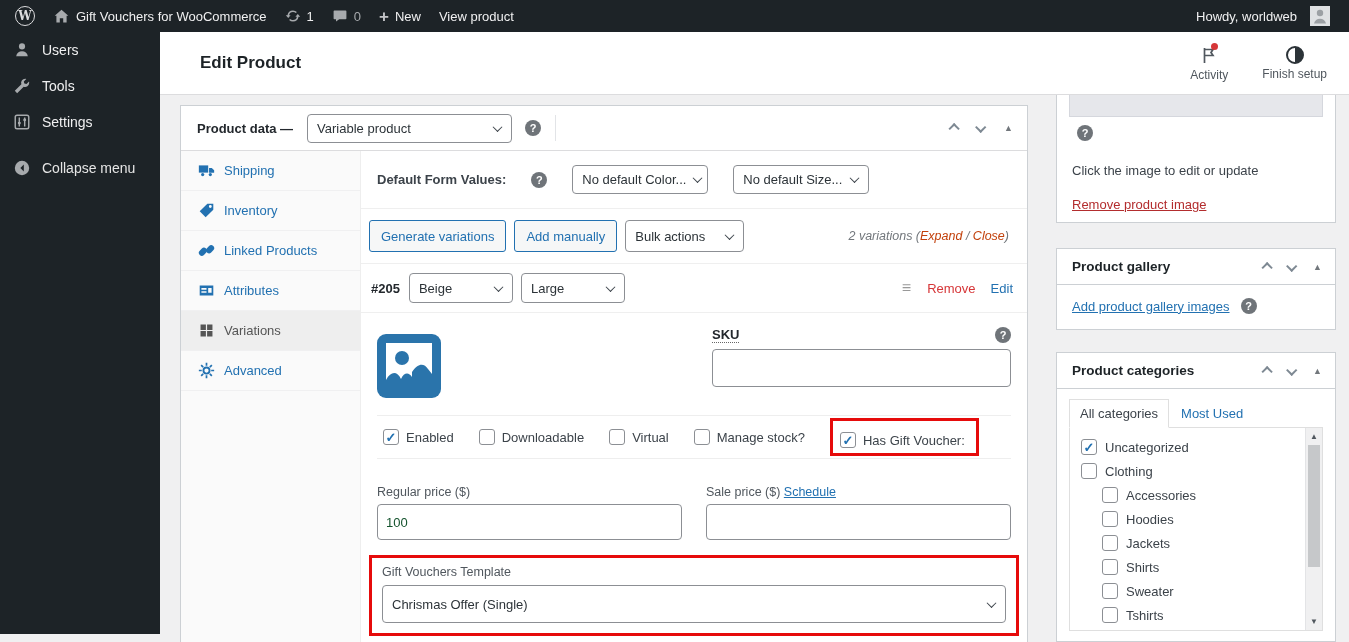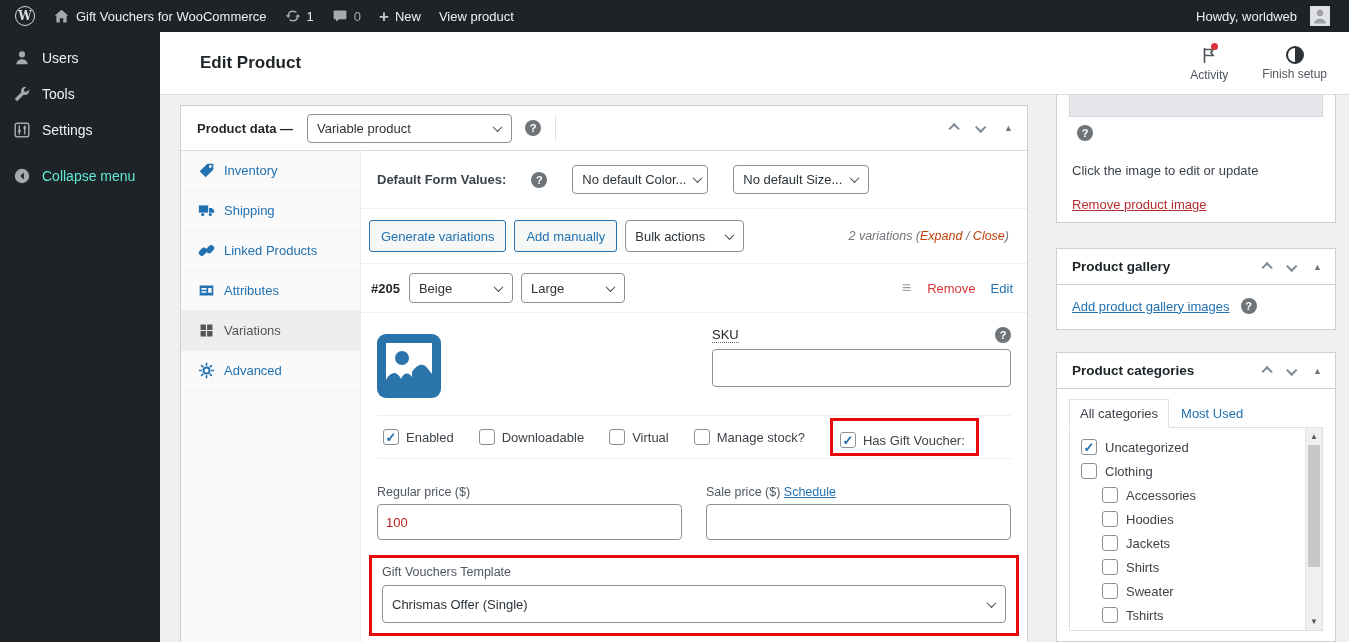--- a/index.html
+++ b/index.html
@@ -18,7 +18,7 @@
   .ab-avatar { width:20px; height:20px; background:#dfe1e3; display:inline-block; margin-left:7px; }
 
   
-  .sidebar { position:absolute; left:0; top:32px; width:160px; height:610px; background:#1d2327; padding-top:8px; }
+  .sidebar { position:absolute; left:0; top:24px; width:160px; height:610px; background:#1d2327; padding-top:8px; }
   .sb-item { display:flex; align-items:center; gap:11px; padding:9px 8px 9px 13px; color:#f0f0f1; font-size:14px; cursor:pointer; }
   .sb-item svg { fill:#a7aaad; flex:none; }
   .sb-collapse { margin-top:10px; color:#5eead4; }

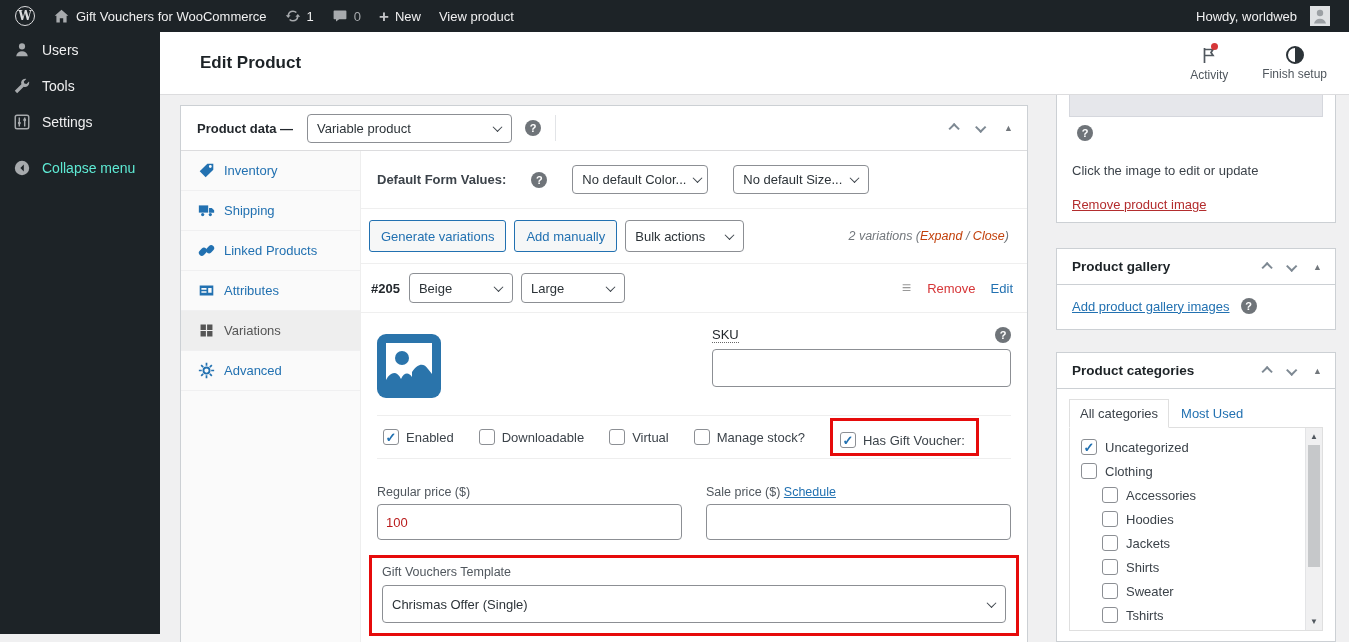--- a/index.html
+++ b/index.html
@@ -21,7 +21,7 @@
   .sidebar { position:absolute; left:0; top:24px; width:160px; height:610px; background:#1d2327; padding-top:8px; }
   .sb-item { display:flex; align-items:center; gap:11px; padding:9px 8px 9px 13px; color:#f0f0f1; font-size:14px; cursor:pointer; }
   .sb-item svg { fill:#a7aaad; flex:none; }
-  .sb-collapse { margin-top:10px; color:#5eead4; }
+  .sb-collapse { margin-top:10px; color:#e5e5e5; }
 
   
   .mainheader { position:absolute; left:160px; top:32px; width:1189px; height:63px; background:#fff; border-bottom:1px solid #dcdcde; display:flex; align-items:center; padding:0 22px 0 40px; z-index:40; }

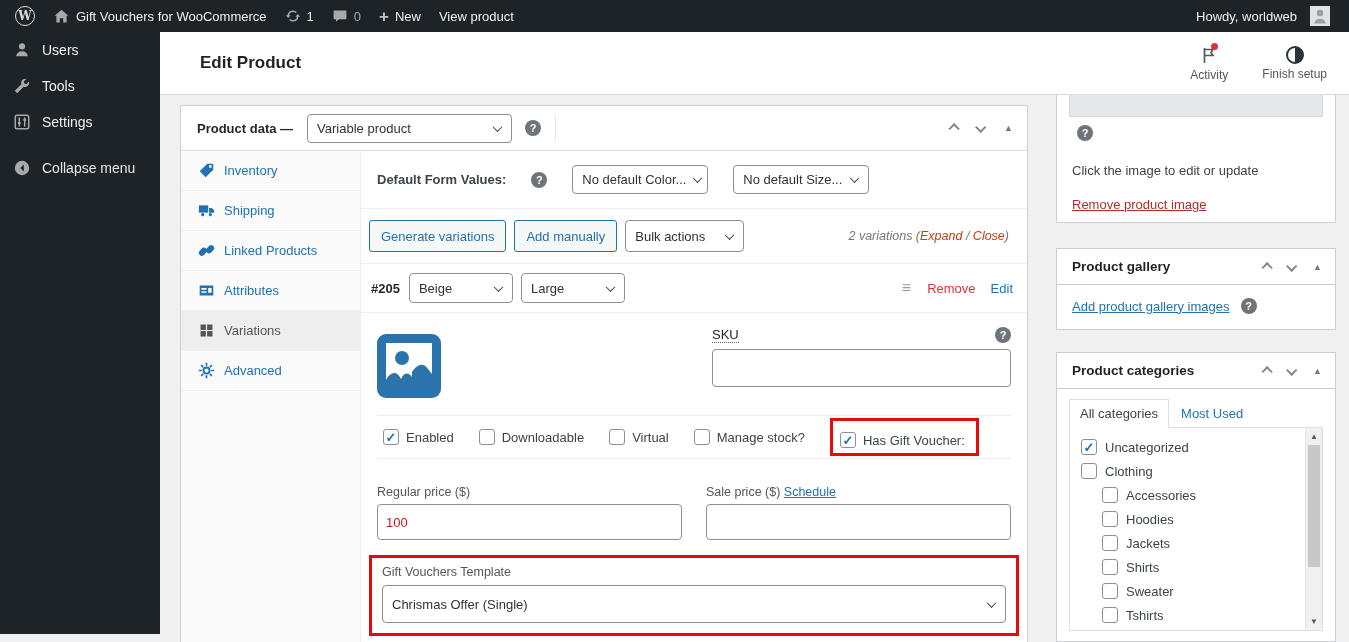--- a/index.html
+++ b/index.html
@@ -239,14 +239,6 @@
         <div class="pd-tab">
           <span style="display: inline-flex;">
             <svg width="17" height="17" viewBox="0 0 20 20">
-              <path d="M11 2L2 11l7 7 9-9V2h-7zm3.5 5A1.7 1.7 0 1114.5 3.6 1.7 1.7 0 0114.5 7z"></path>
-            </svg>
-          </span>
-          <span>Inventory</span>
-        </div>
-        <div class="pd-tab">
-          <span style="display: inline-flex;">
-            <svg width="17" height="17" viewBox="0 0 20 20">
               <path d="M1 4h11v8.5H1z"></path>
               <path d="M13 7h3.2L19 9.8V12.5h-6z"></path>
               <circle cx="5.5" cy="14.8" r="1.9"></circle>
@@ -254,6 +246,14 @@
             </svg>
           </span>
           <span>Shipping</span>
+        </div>
+        <div class="pd-tab">
+          <span style="display: inline-flex;">
+            <svg width="17" height="17" viewBox="0 0 20 20">
+              <path d="M11 2L2 11l7 7 9-9V2h-7zm3.5 5A1.7 1.7 0 1114.5 3.6 1.7 1.7 0 0114.5 7z"></path>
+            </svg>
+          </span>
+          <span>Inventory</span>
         </div>
         <div class="pd-tab">
           <span style="display: inline-flex;">

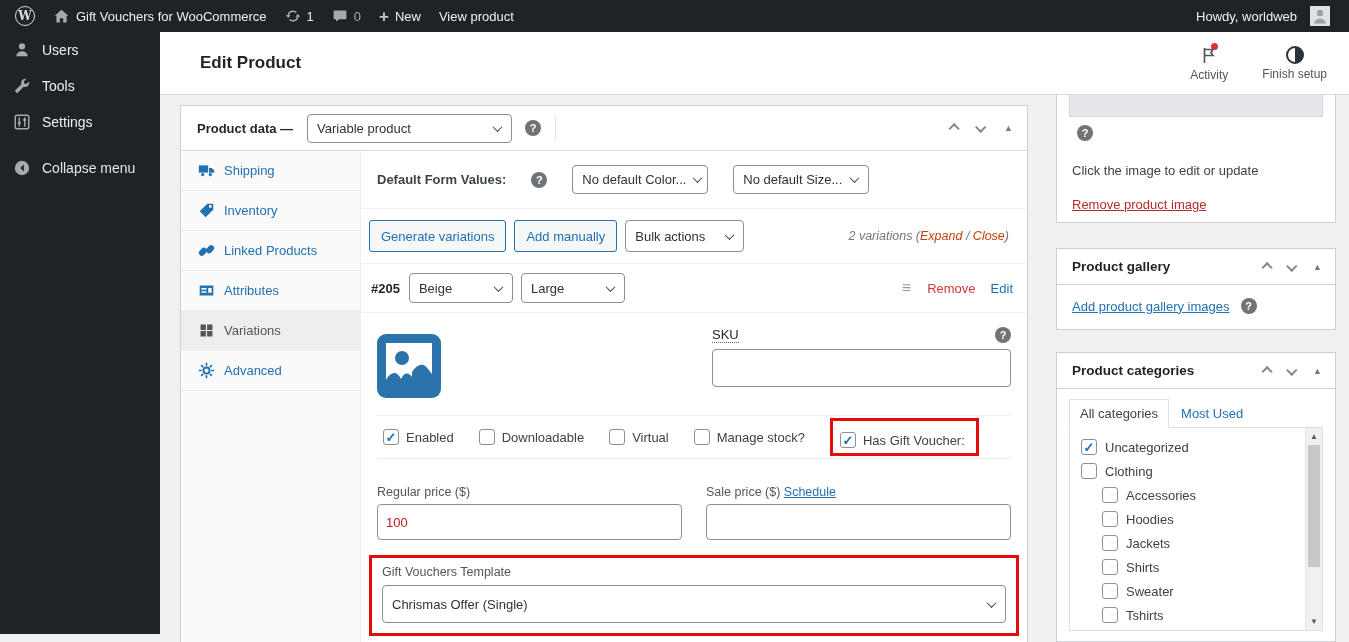--- a/index.html
+++ b/index.html
@@ -86,7 +86,7 @@
   .img-ph { width:64px; height:64px; margin-top:8px; cursor:pointer; flex:none; }
   .sku-col { margin-left:auto; width:299px; }
   .sku-head { display:flex; justify-content:space-between; align-items:center; height:18px; }
-  .sku-label { color:#23282d; border-bottom:1px dotted #666; cursor:help; }
+  .sku-label { color:#23282d; border-bottom:1px dotted #666; cursor:help;font-weight:bold; }
   .sku-col .txt { margin-top:5px; height:38px; }
   .flags-row { margin-top:17px; border-top:1px solid #eee; border-bottom:1px solid #eee; padding:11px 6px; display:flex; align-items:center; gap:25px; }
   .cb-item { display:flex; align-items:center; gap:7px; cursor:pointer; color:#3c434a; }

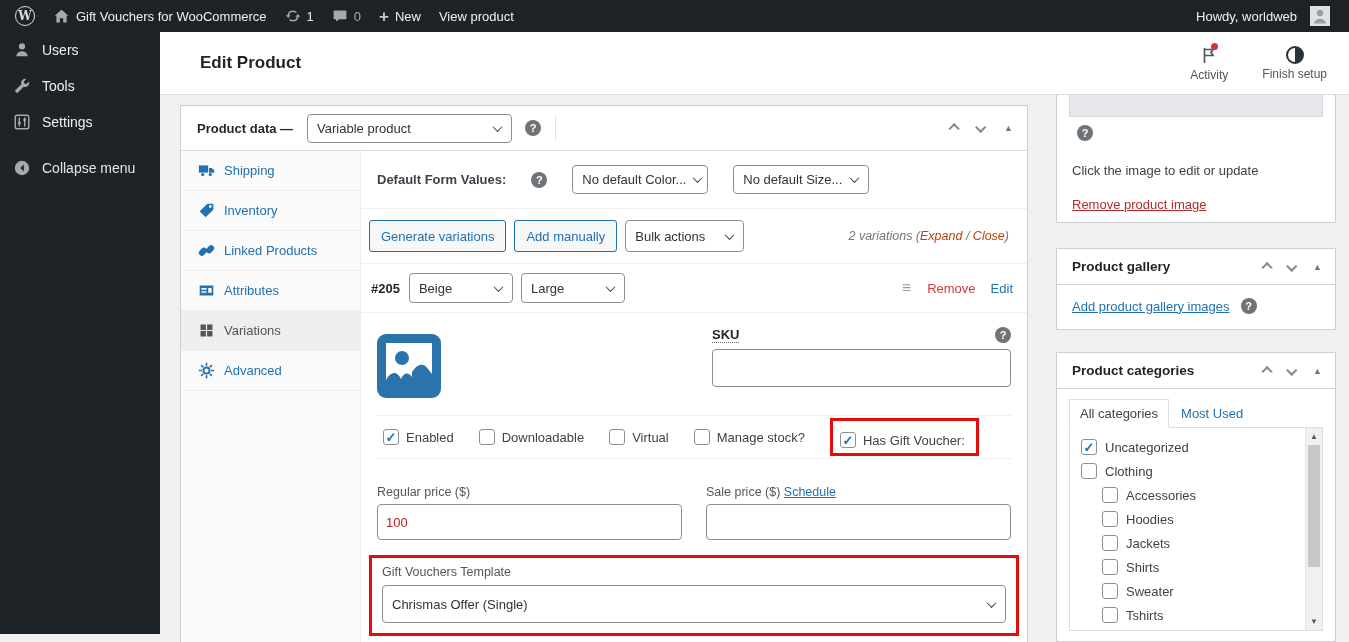--- a/index.html
+++ b/index.html
@@ -35,7 +35,7 @@
   
   .sel { display:inline-flex; align-items:center; justify-content:space-between; gap:8px; background:#fff; border:1px solid #8c8f94; border-radius:4px; height:30px; padding:0 10px 0 9px; color:#2c3338; cursor:pointer; white-space:nowrap; }
   .sel-chev { width:7px; height:7px; border-right:1.8px solid #3c434a; border-bottom:1.8px solid #3c434a; transform:rotate(45deg) translate(-1px,-1px); flex:none; }
-  .txt { border:1px solid #8c8f94; border-radius:4px; height:36px; padding:0 8px; font:inherit; color:#b91c1c; width:100%; background:#fff; }
+  .txt { border:1px solid #8c8f94; border-radius:4px; height:36px; padding:0 8px; font:inherit; color:#14532d; width:100%; background:#fff; }
   .help { width:16px; height:16px; border-radius:50%; background:#6f7479; color:#fff; font-size:11px; font-weight:bold; text-align:center; line-height:16px; display:inline-block; flex:none; cursor:pointer; }
   .help::after { content:"?"; }
   .chev { width:8px; height:8px; border-style:solid; border-color:#7e8993; border-width:2px 2px 0 0; display:inline-block; cursor:pointer; }

